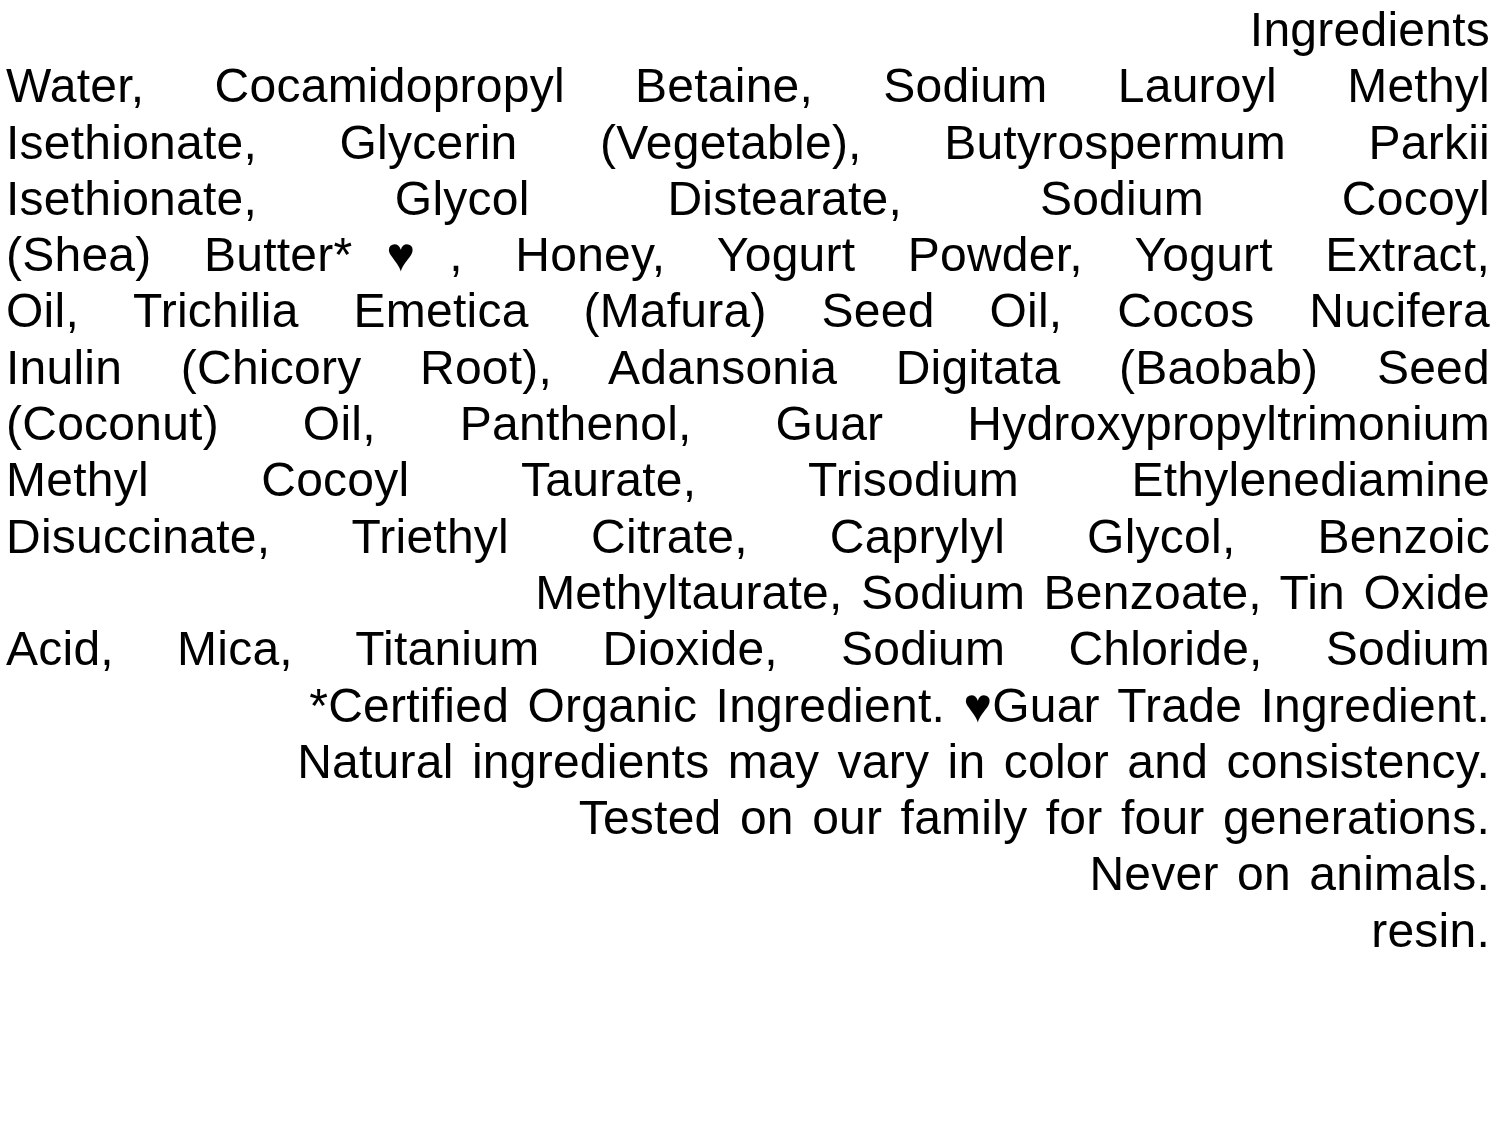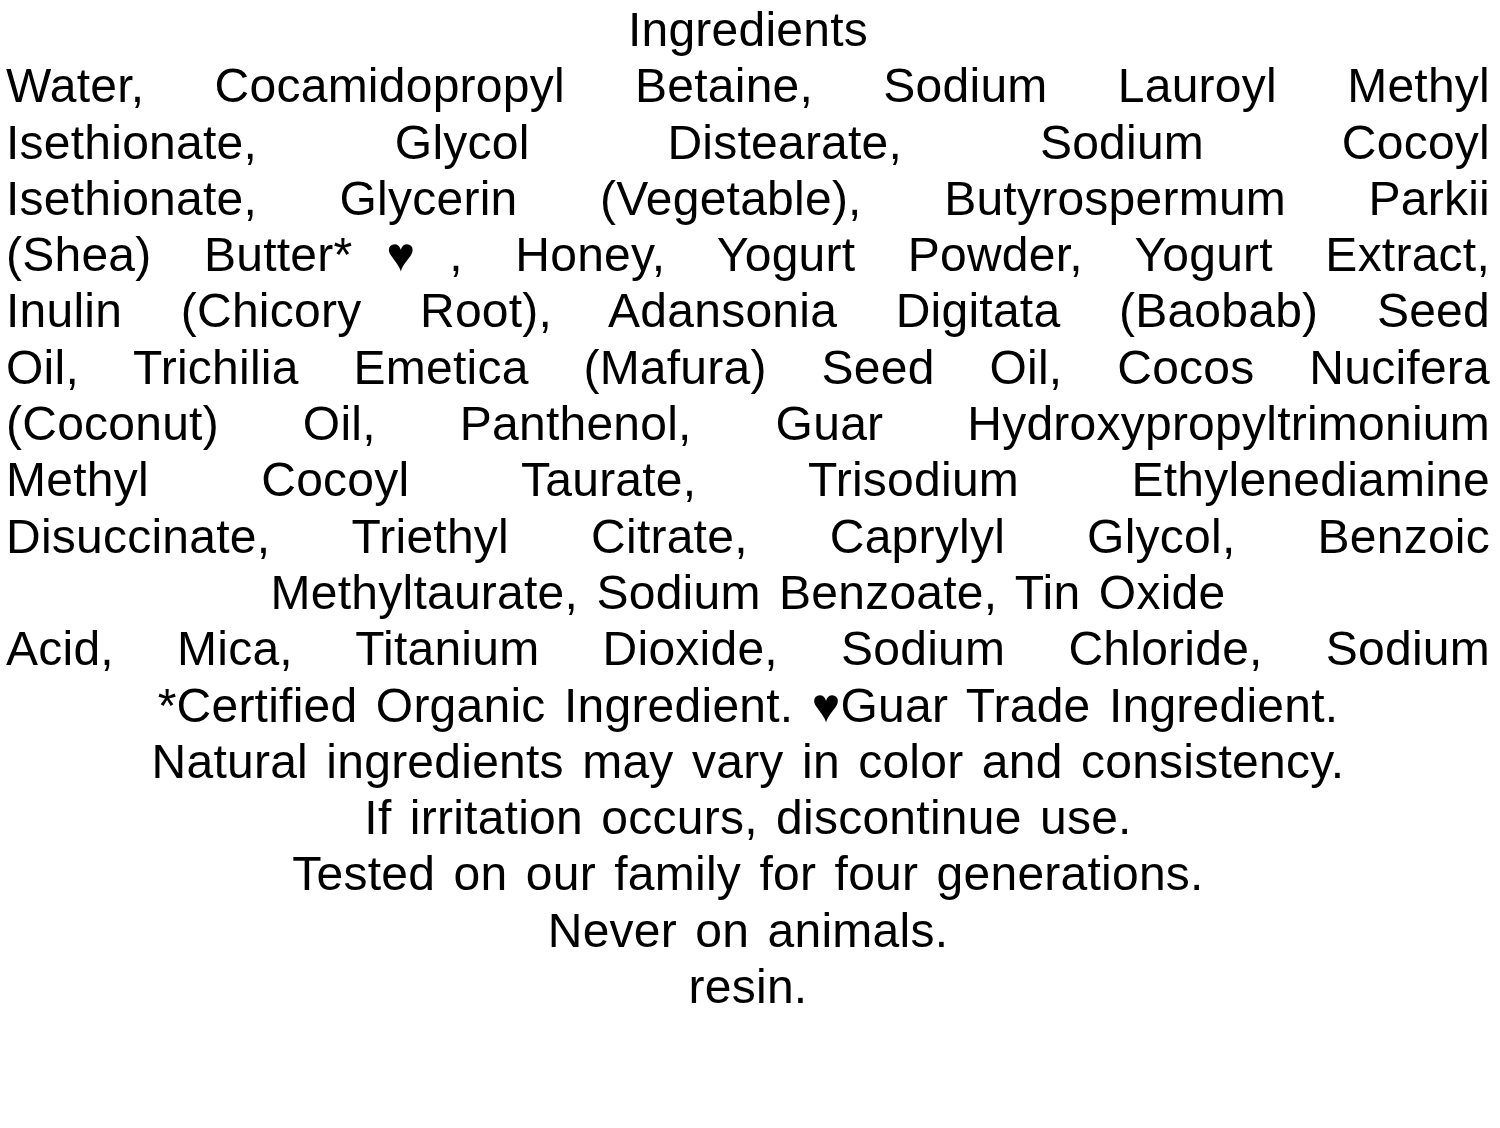--- a/index.html
+++ b/index.html
@@ -35,7 +35,7 @@
   }
   
   .lline {
-    text-align: center;
+    text-align: right;
   }
 </style>
 </head>

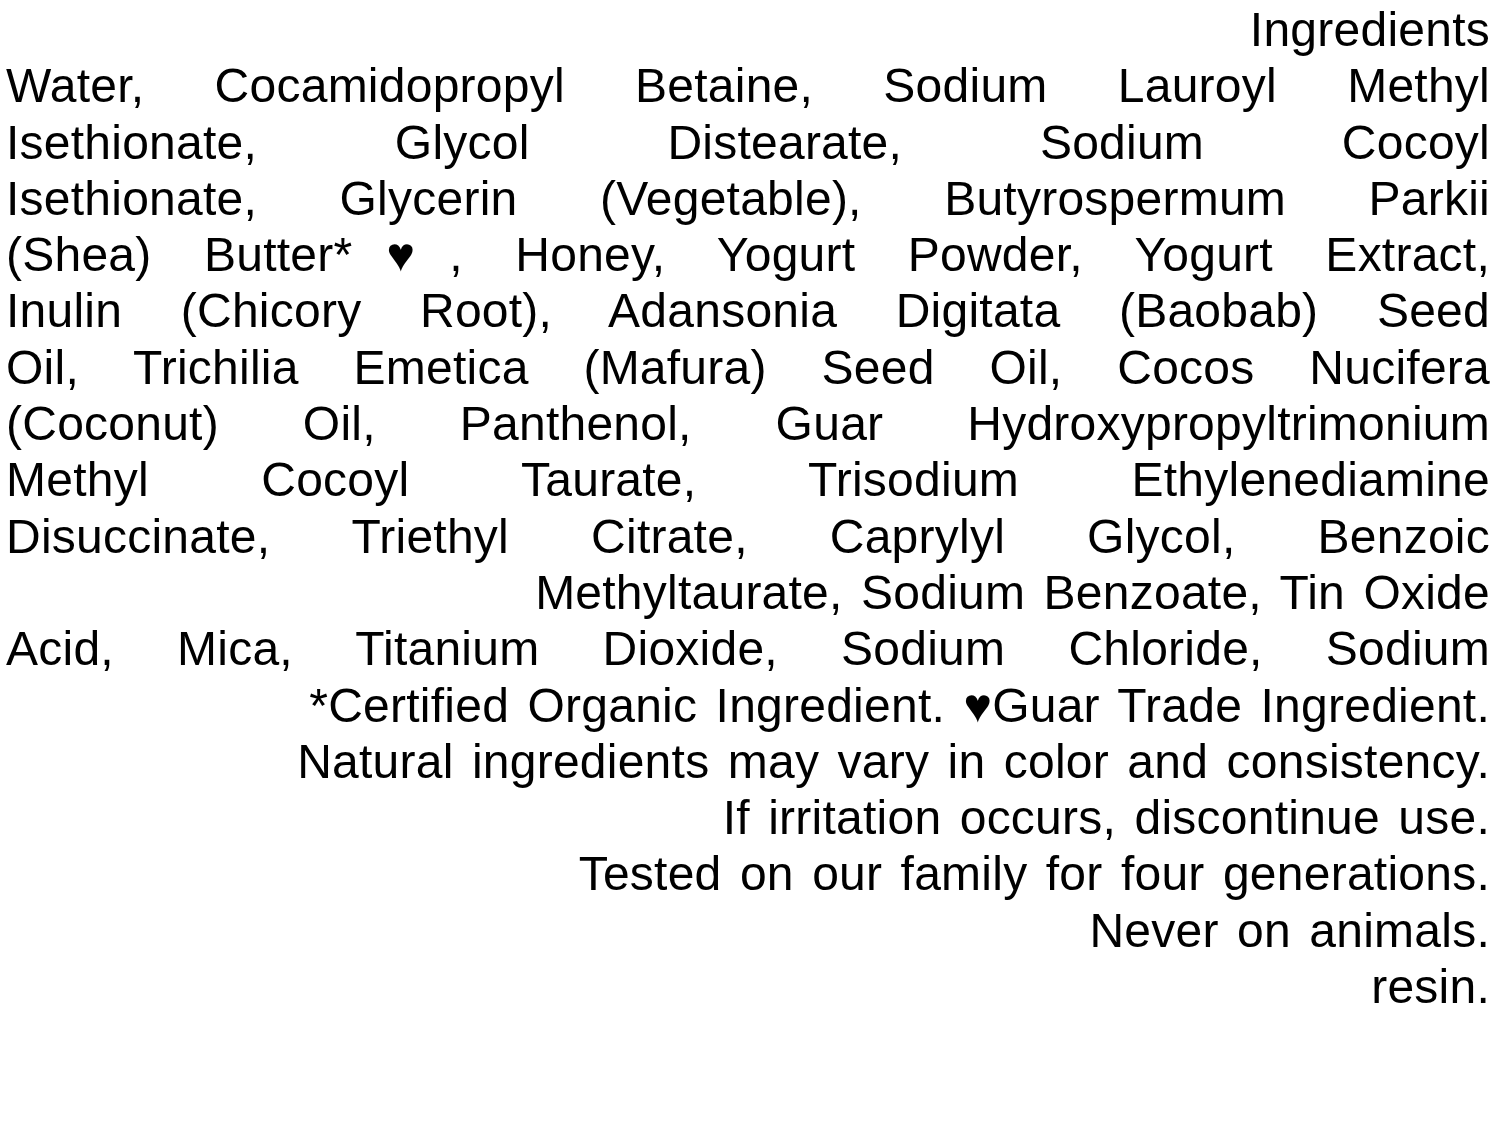--- a/index.html
+++ b/index.html
@@ -47,8 +47,8 @@
 
   <div>
     <div class="line jline">Water, Cocamidopropyl Betaine, Sodium Lauroyl Methyl</div>
+    <div class="line jline">Isethionate, Glycerin (Vegetable), Butyrospermum Parkii</div>
     <div class="line jline">Isethionate, Glycol Distearate, Sodium Cocoyl</div>
-    <div class="line jline">Isethionate, Glycerin (Vegetable), Butyrospermum Parkii</div>
     <div class="line jline">(Shea) Butter*♥, Honey, Yogurt Powder, Yogurt Extract,</div>
     <div class="line jline">Inulin (Chicory Root), Adansonia Digitata (Baobab) Seed</div>
     <div class="line jline">Oil, Trichilia Emetica (Mafura) Seed Oil, Cocos Nucifera</div>

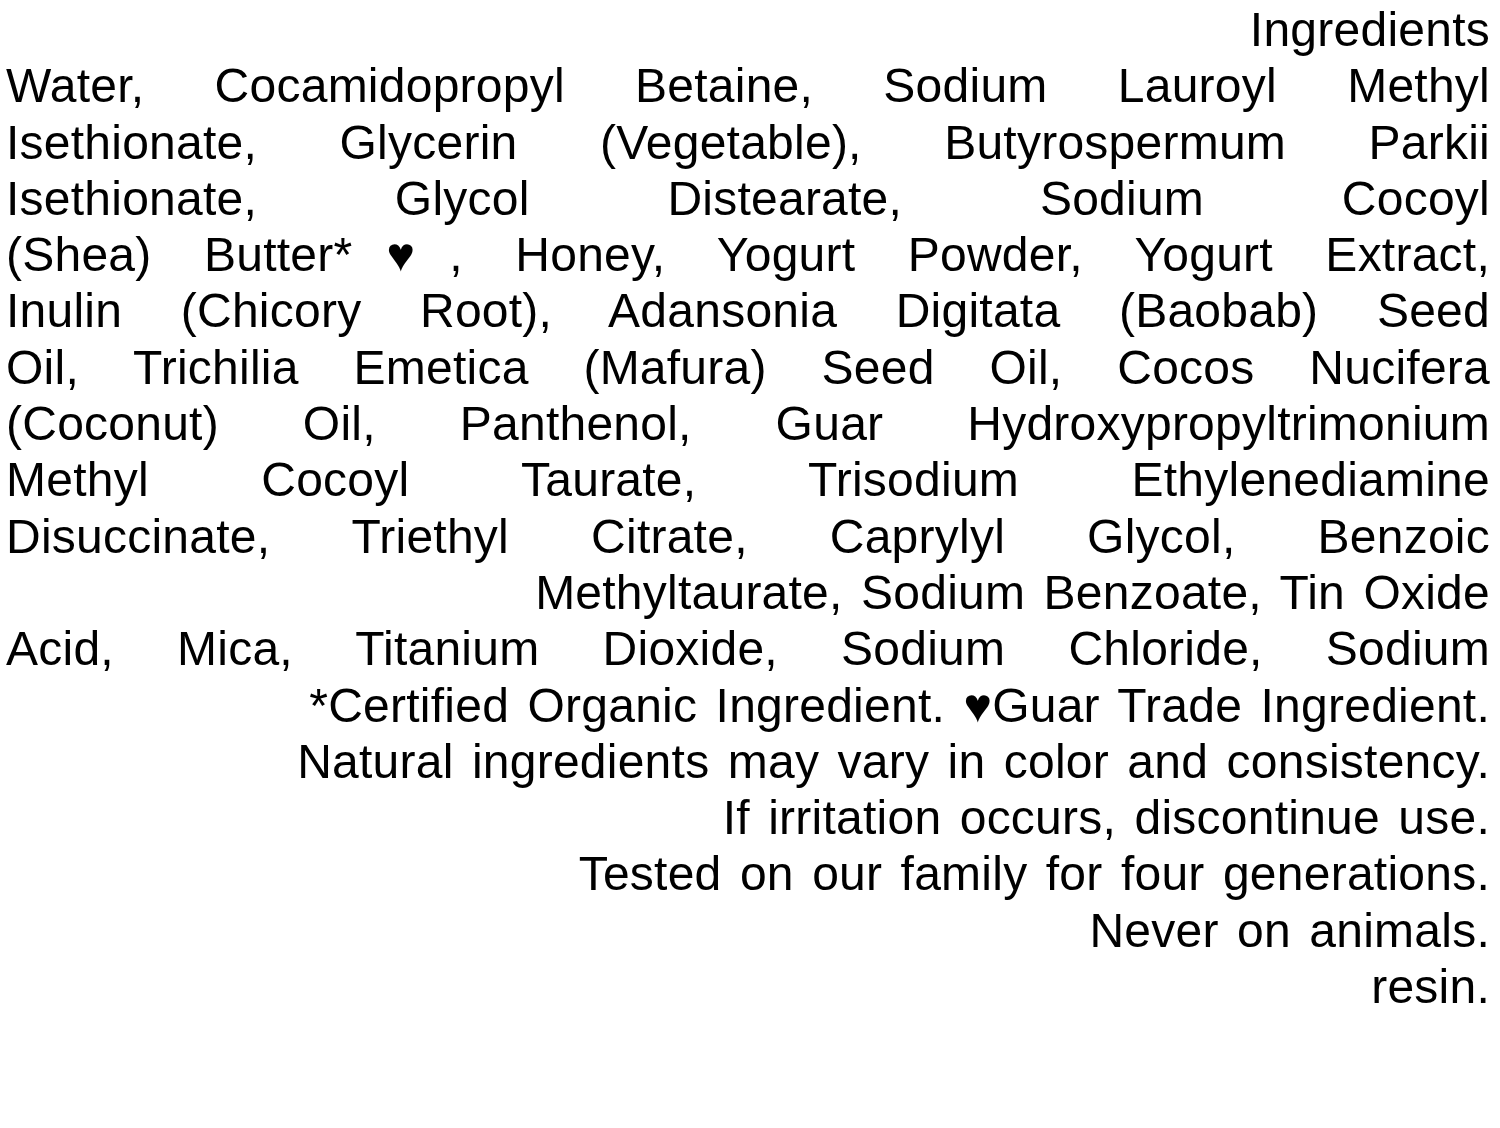--- a/index.html
+++ b/index.html
@@ -50,8 +50,8 @@
     <div class="line jline">Isethionate, Glycerin (Vegetable), Butyrospermum Parkii</div>
     <div class="line jline">Isethionate, Glycol Distearate, Sodium Cocoyl</div>
     <div class="line jline">(Shea) Butter*♥, Honey, Yogurt Powder, Yogurt Extract,</div>
+    <div class="line jline">Oil, Trichilia Emetica (Mafura) Seed Oil, Cocos Nucifera</div>
     <div class="line jline">Inulin (Chicory Root), Adansonia Digitata (Baobab) Seed</div>
-    <div class="line jline">Oil, Trichilia Emetica (Mafura) Seed Oil, Cocos Nucifera</div>
     <div class="line jline">(Coconut) Oil, Panthenol, Guar Hydroxypropyltrimonium</div>
     <div class="line jline">Methyl Cocoyl Taurate, Trisodium Ethylenediamine</div>
     <div class="line jline">Disuccinate, Triethyl Citrate, Caprylyl Glycol, Benzoic</div>

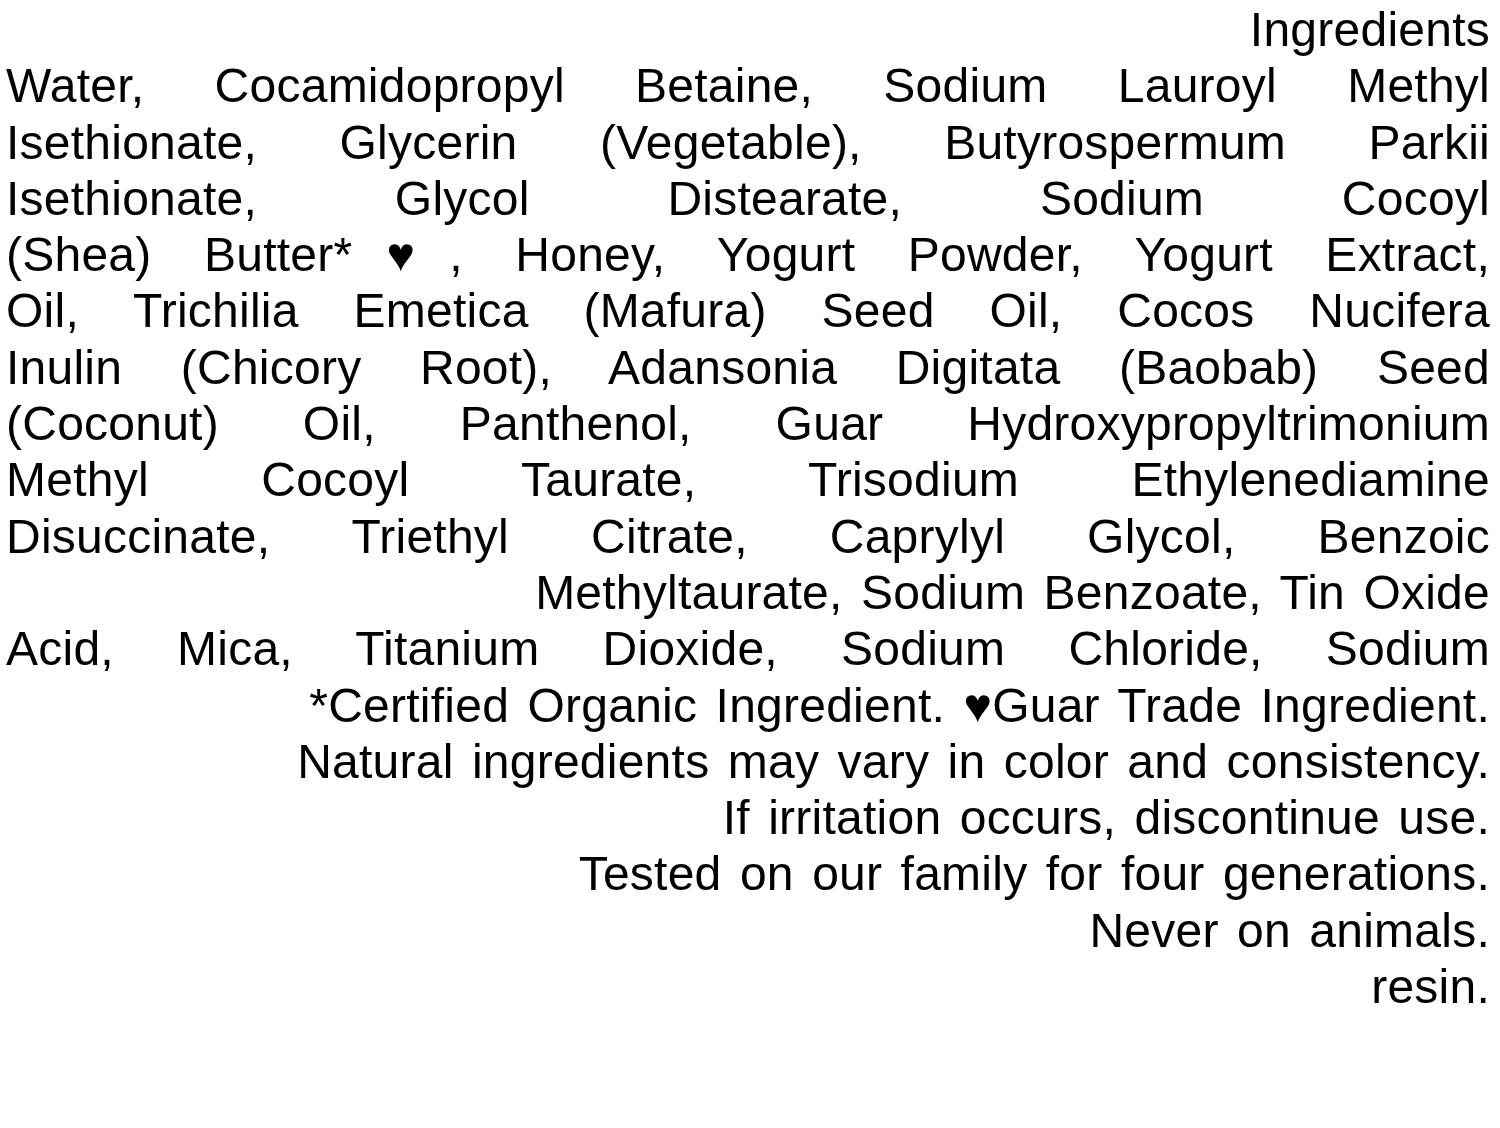--- a/index.html
+++ b/index.html
@@ -63,7 +63,6 @@
 
   <div>
     <div class="line lline">Natural ingredients may vary in color and consistency.</div>
-    <div class="line lline">If irritation occurs, discontinue use.</div>
     <div class="line lline">Tested on our family for four generations.</div>
     <div class="line lline">Never on animals.</div>
     <div class="line lline">resin.</div>

